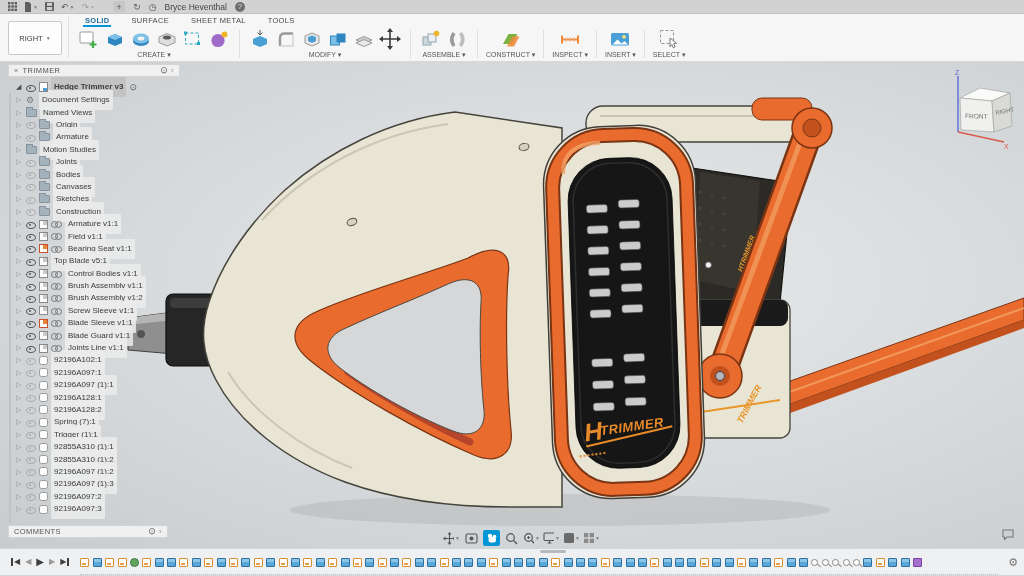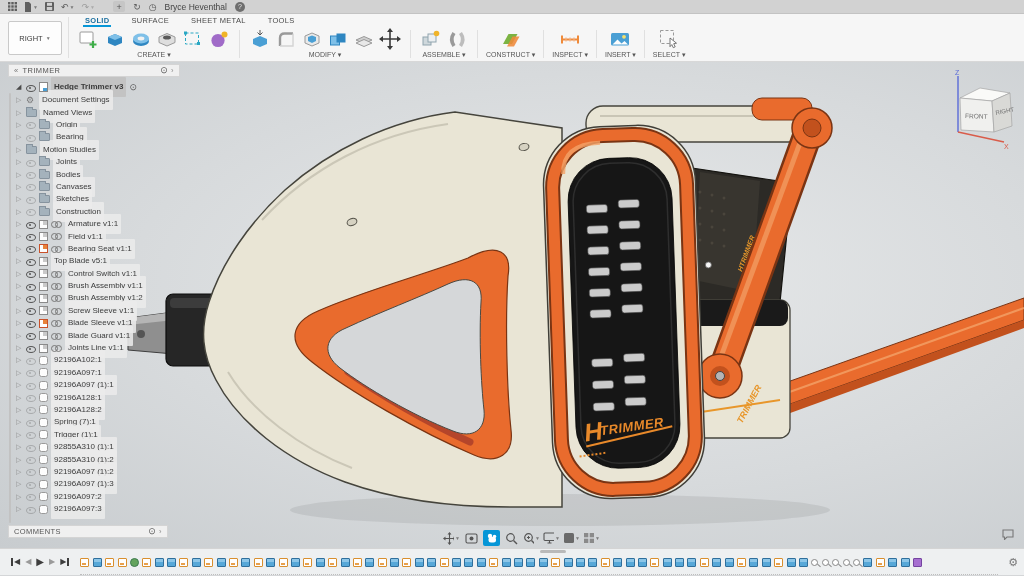--- a/index.html
+++ b/index.html
@@ -516,7 +516,7 @@
             <span class="eye dim"></span>
             <span class="ticon folder"></span>
 
-            <span class="lbl">Bearing</span>
+            <span class="lbl">Armature</span>
           </div>
 
           <div class="row">

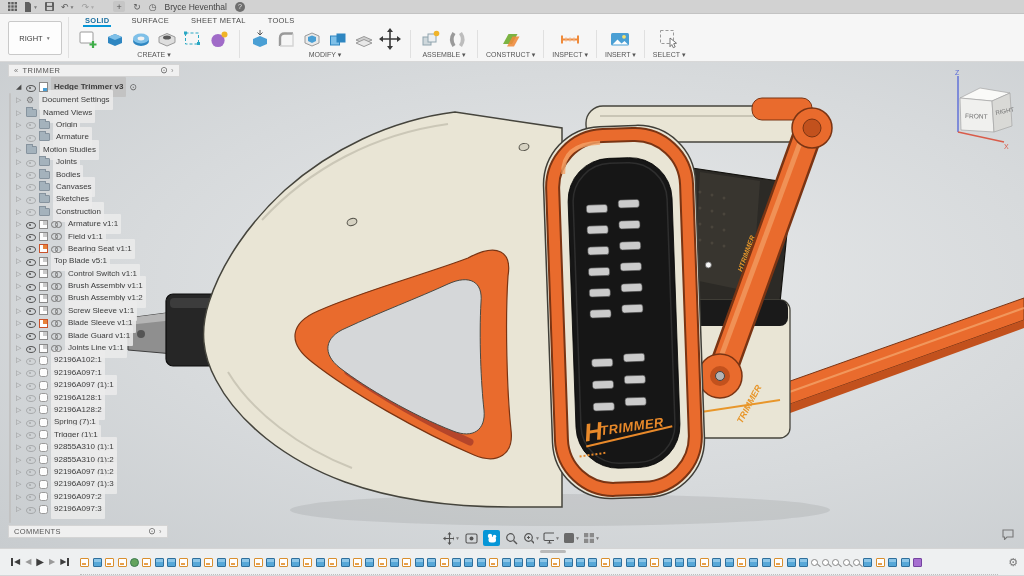--- a/index.html
+++ b/index.html
@@ -604,7 +604,7 @@
             <span class="eye on"></span>
             <span class="ticon comp"></span>
             <span class="linkic"></span>
-            <span class="lbl">Control Switch v1:1</span>
+            <span class="lbl">Control Bodies v1:1</span>
           </div>
 
           <div class="row">

